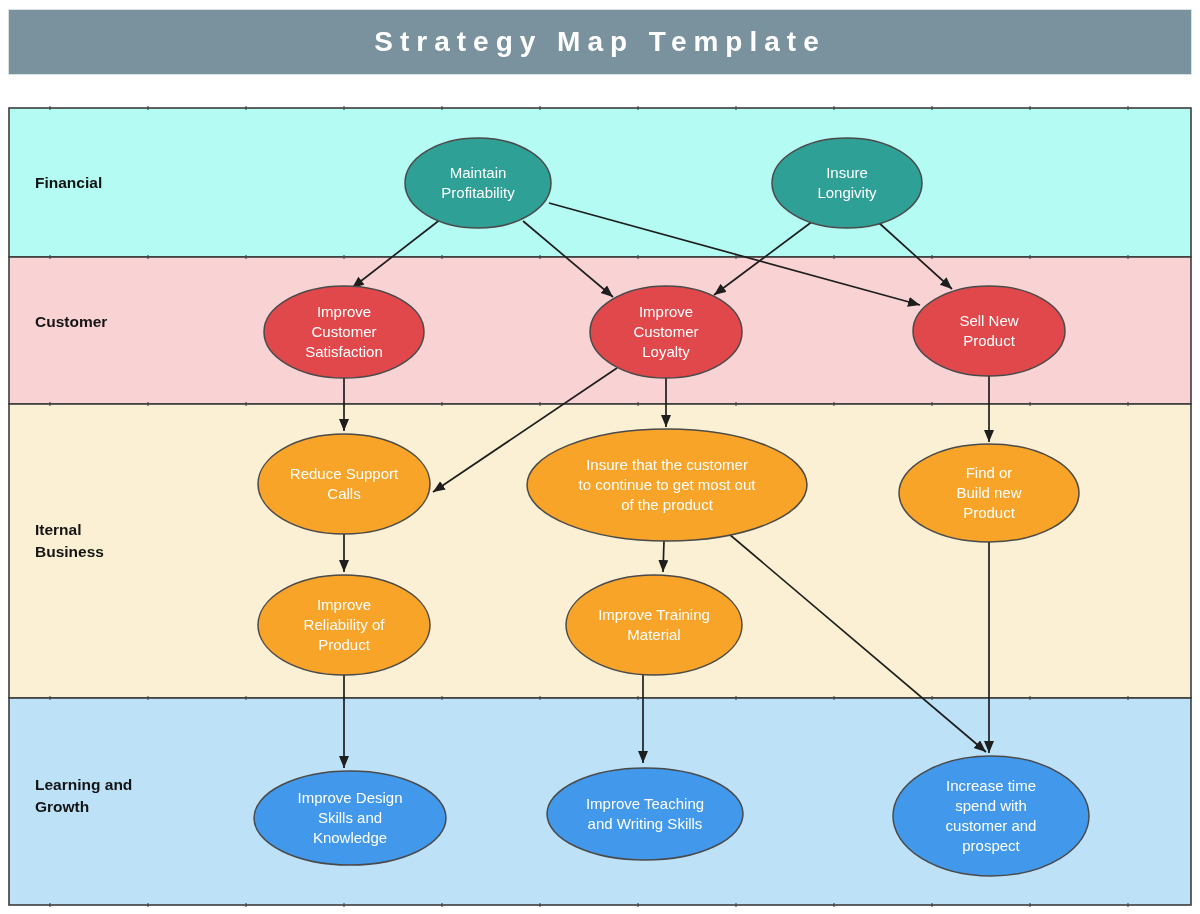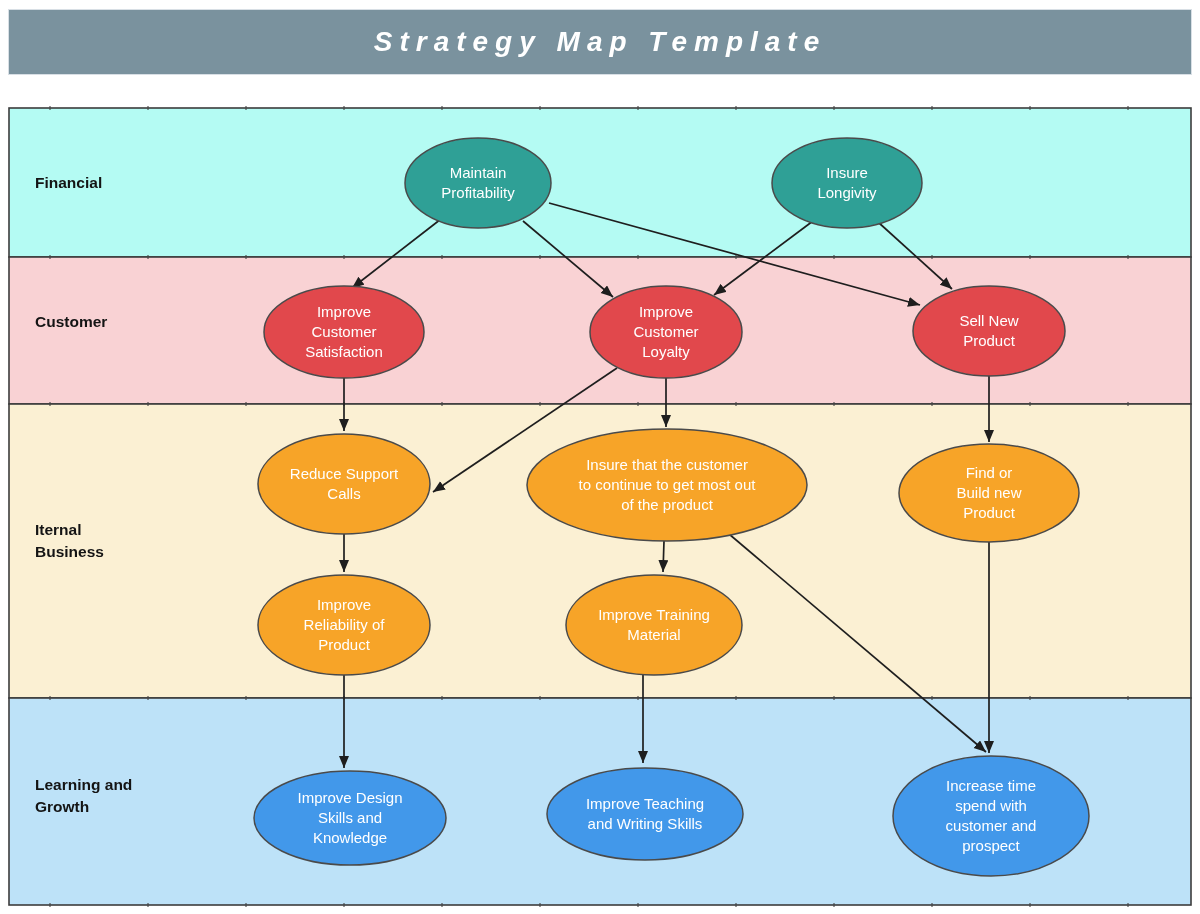--- a/index.html
+++ b/index.html
@@ -10,7 +10,7 @@
   .title-bar{
     position:absolute;left:8px;top:9px;width:1184px;height:66px;
     display:flex;align-items:center;justify-content:center;
-    border:1px solid #d8dfe5;box-sizing:border-box;font-style:italic;
+    border:1px solid #d8dfe5;box-sizing:border-box;
   }
   .title-bar h1{
     margin:0;color:#ffffff;font-size:28px;font-weight:bold;letter-spacing:7px;

